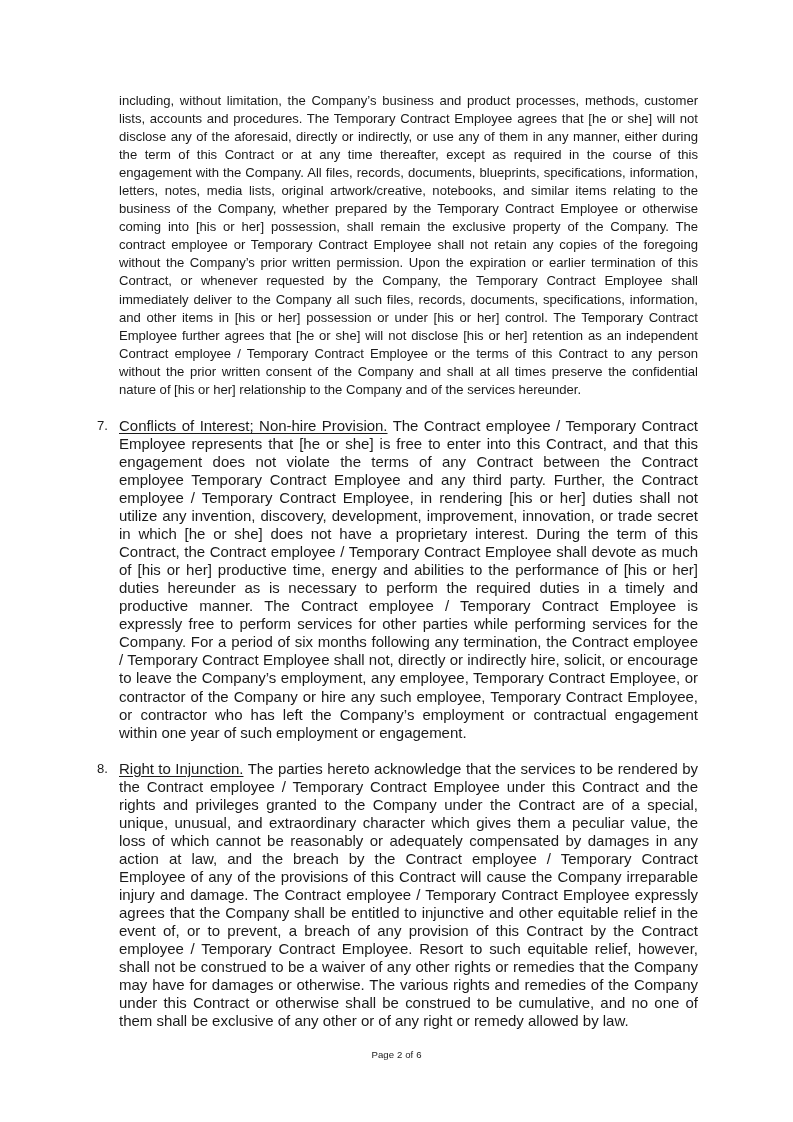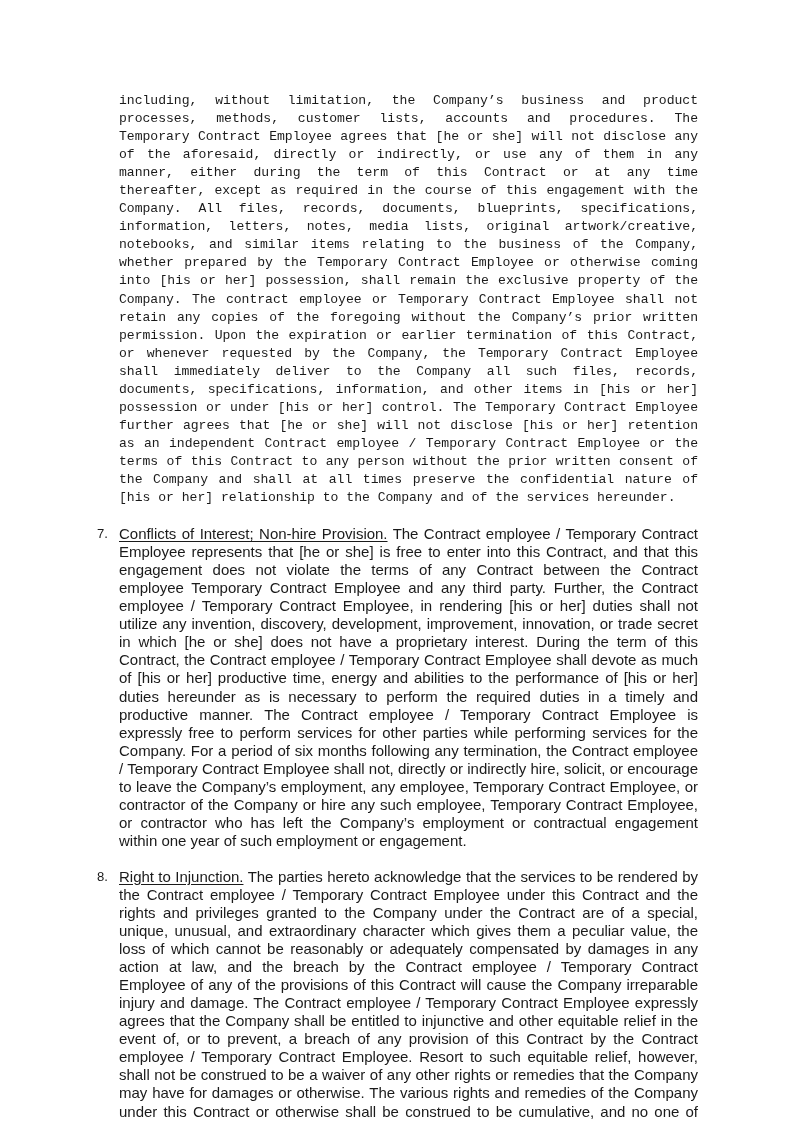--- a/index.html
+++ b/index.html
@@ -36,7 +36,6 @@
     text-justify: inter-word;
     margin: 0 0 18px 12px;
     letter-spacing: -0.02px;
-    font-family: Liberation Mono, monospace;
   }
   
   .para.plain {

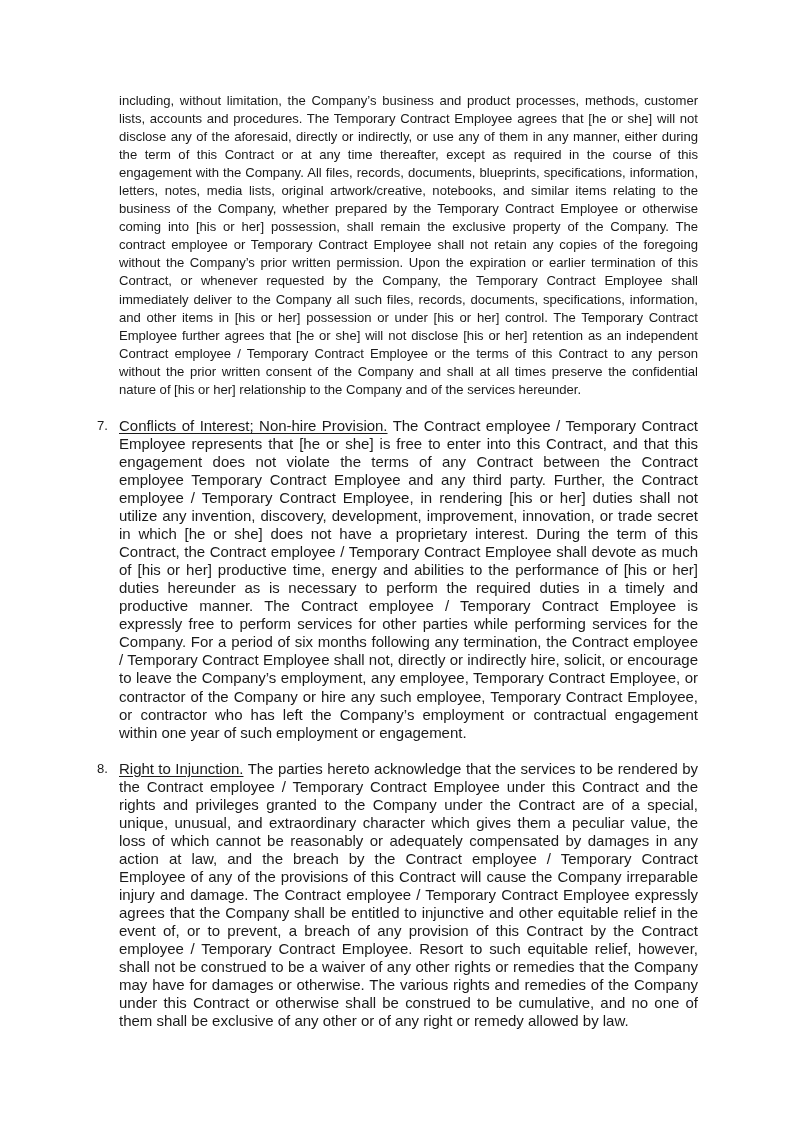--- a/index.html
+++ b/index.html
@@ -103,6 +103,9 @@
 
   </div>
 
+  <div class="footer">
+    <span class="footer-text">Page 2 of 6</span>
+  </div>
 
 </div>
 

